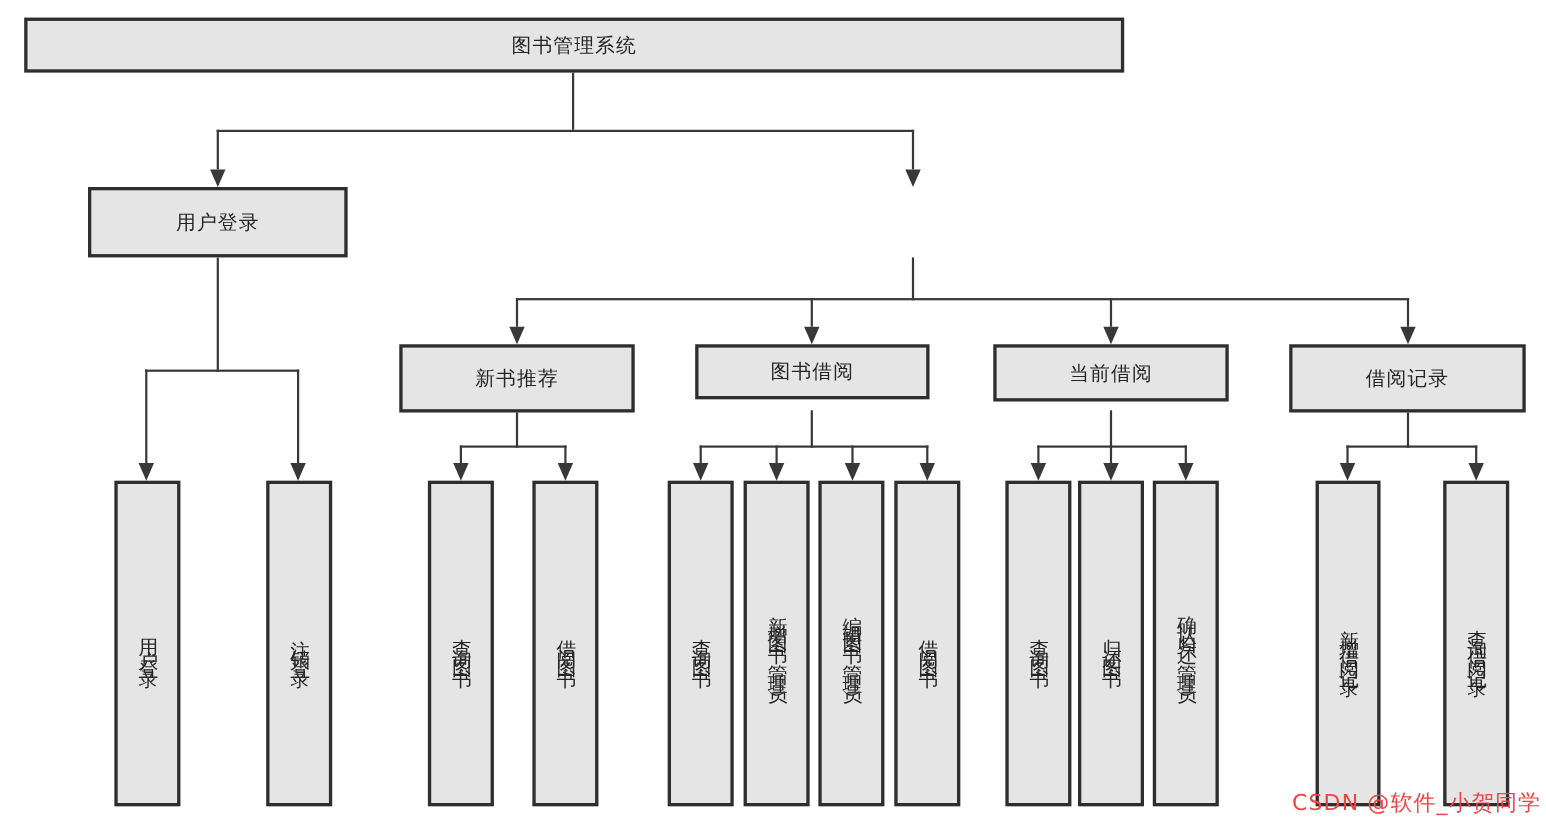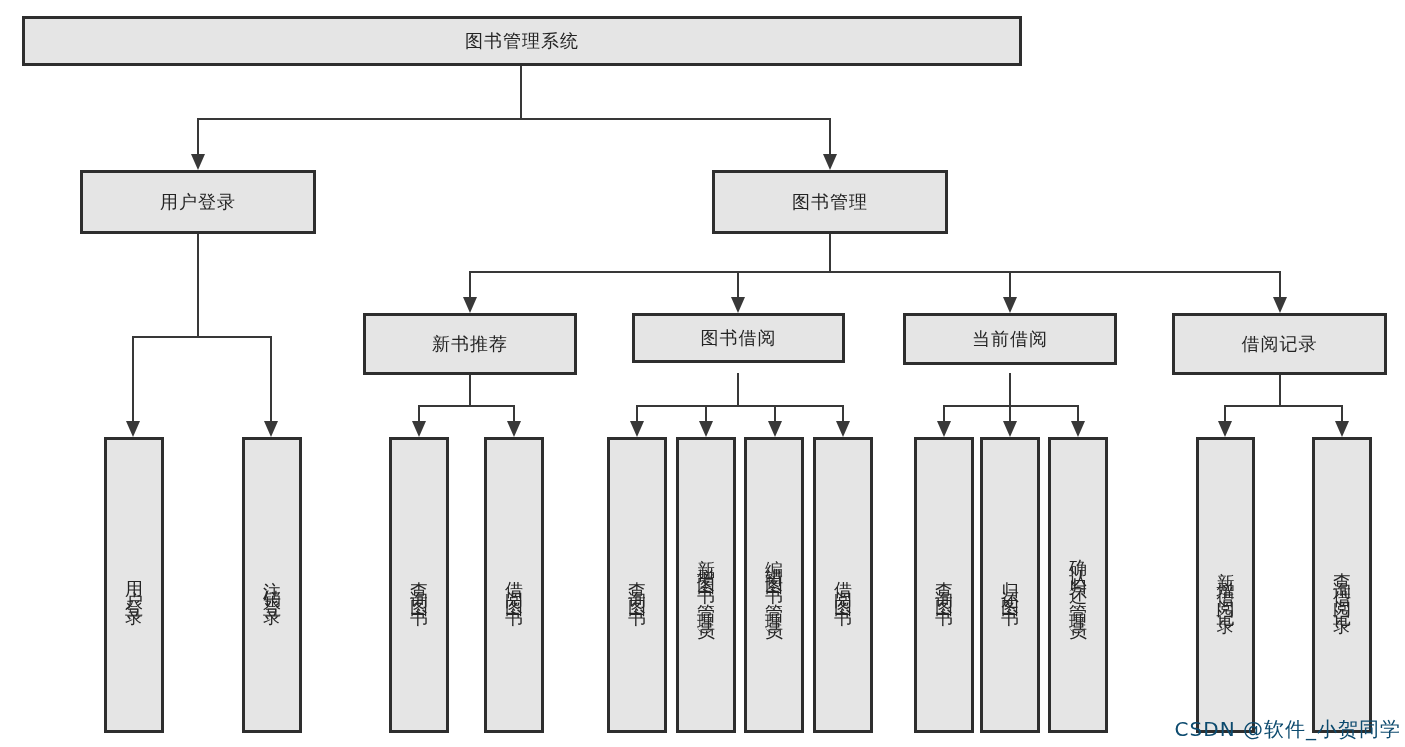--- a/index.html
+++ b/index.html
@@ -80,7 +80,6 @@
   <div class="drop" style="left:829px; top:118px; height:36px;"></div>
 
   <div class="box lvl2" style="left:80px; top:170px; width:236px; height:64px;">用户登录</div>
-  <div class="box lvl2" style="left:712px; top:170px; width:236px; height:64px;">图书管理</div>
 
   <div class="vl" style="left:197px; top:234px; height:104px;"></div>
   <div class="hl" style="left:132px; top:336px; width:140px;"></div>

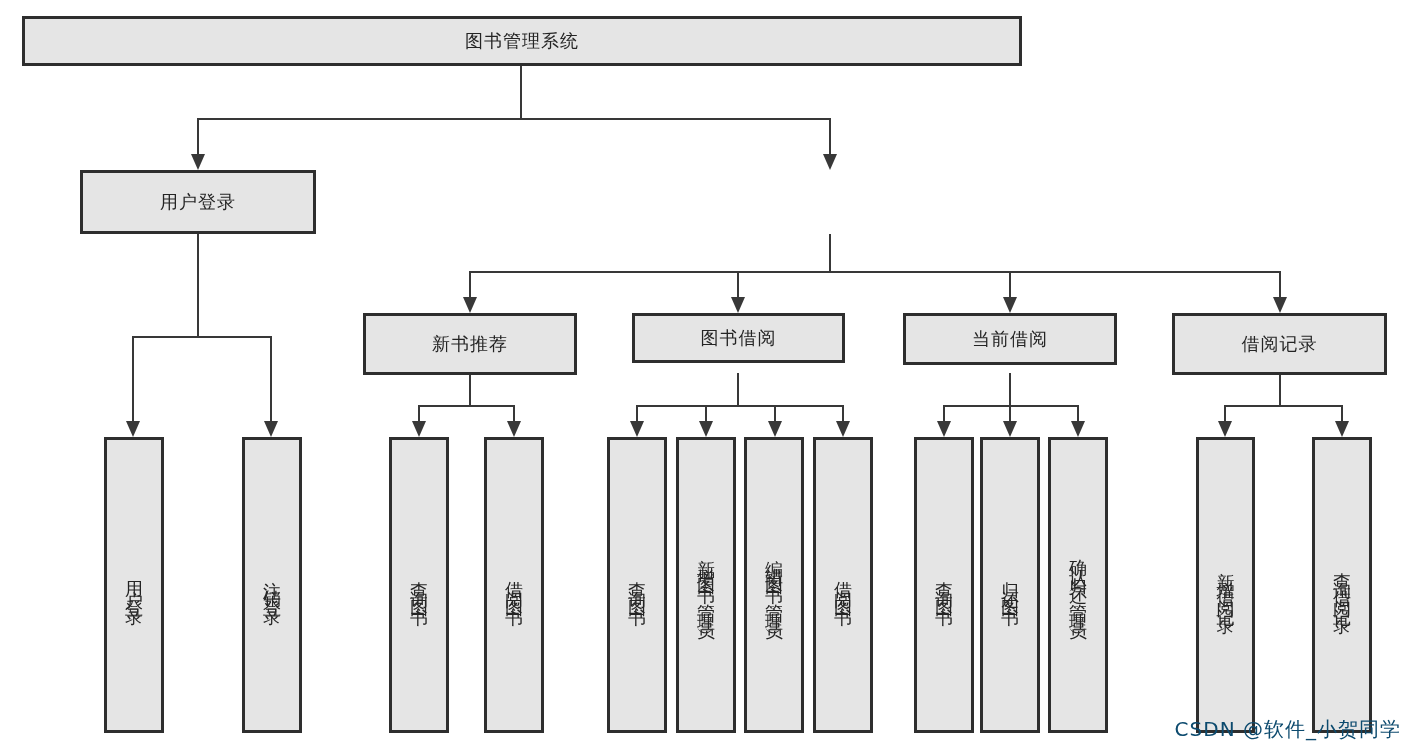--- a/index.html
+++ b/index.html
@@ -61,7 +61,7 @@
     right:4px;
     top:716px;
     font-size:20px;
-    color:#0c4a6e;
+    color:#ef4444;
     letter-spacing:1px;
     z-index:3;
     white-space:nowrap;

